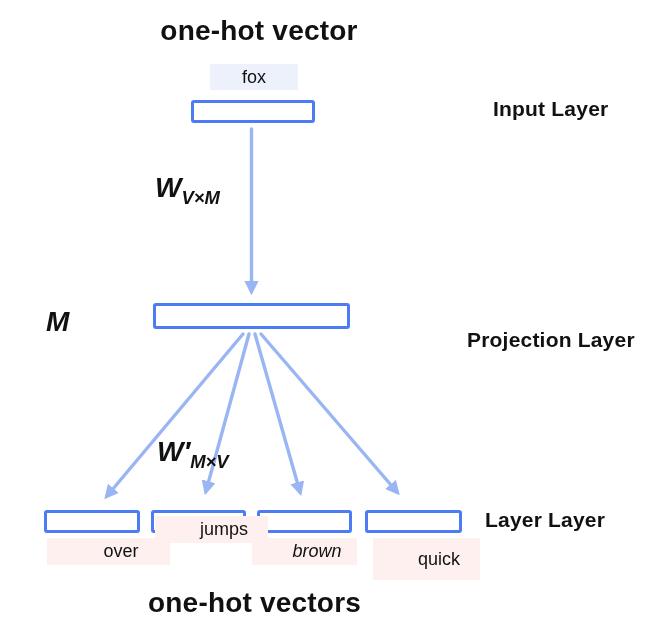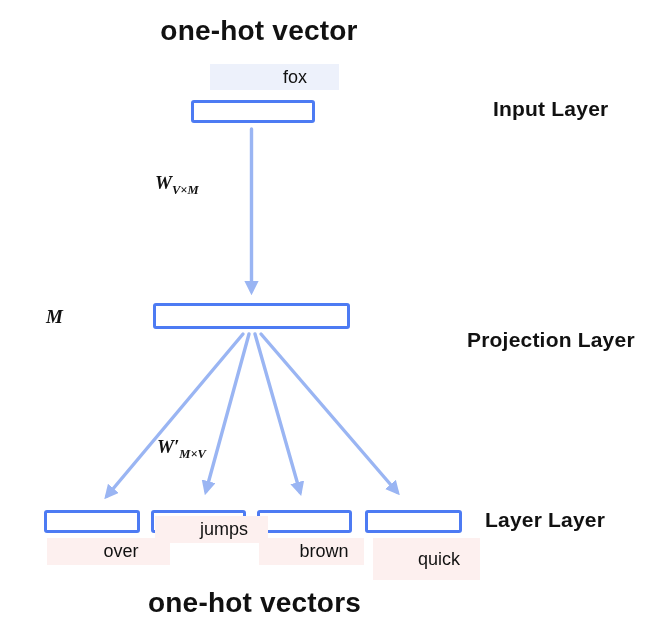--- a/index.html
+++ b/index.html
@@ -74,7 +74,7 @@
 
   <div class="title" style="left:159px;top:15px;width:200px;">one-hot vector</div>
 
-  <div class="word-chip input-chip" style="left:210px;top:64px;width:88px;height:26px;padding-left:41px;">fox</div>
+  <div class="word-chip input-chip" style="left:210px;top:64px;width:88px;height:26px;">fox</div>
 
   <div class="vec-box" style="left:191px;top:100px;width:124px;height:23px;"></div>
 

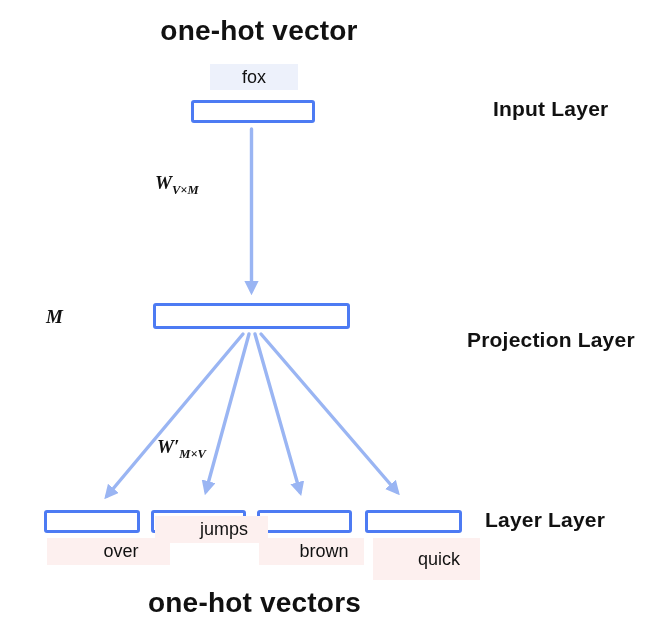--- a/index.html
+++ b/index.html
@@ -48,9 +48,9 @@
   }
   .math{
     position:absolute;
-    font-family:Liberation Serif, serif;
+    font-family:Liberation Sans, sans-serif;
     font-style:italic;font-weight:600;
-    font-size:19px;white-space:nowrap;
+    font-size:28px;white-space:nowrap;
   }
   .math sub{font-size:0.66em;font-style:italic;line-height:0;}
 </style>

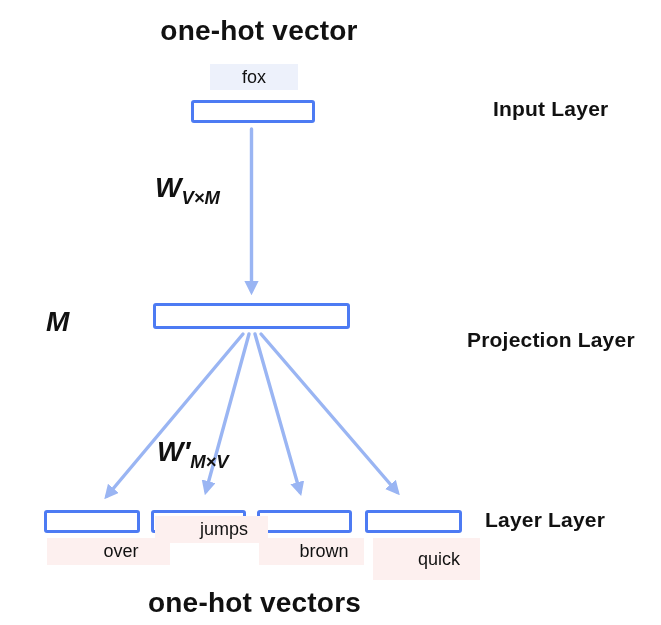--- a/index.html
+++ b/index.html
@@ -99,7 +99,7 @@
 
   <div class="word-chip output-chip" style="left:47px;top:538px;width:98px;height:27px;">over</div>
   <div class="word-chip output-chip" style="left:155px;top:516px;width:88px;height:27px;">jumps</div>
-  <div class="word-chip output-chip" style="left:259px;top:538px;width:80px;height:27px;">brown</div>
+  <div class="word-chip output-chip" style="left:252px;top:538px;width:80px;height:27px;font-style:italic;">brown</div>
   <div class="word-chip output-chip" style="left:373px;top:538px;width:82px;height:42px;">quick</div>
 
   <div class="title" style="left:148px;top:587px;width:210px;">one-hot vectors</div>

